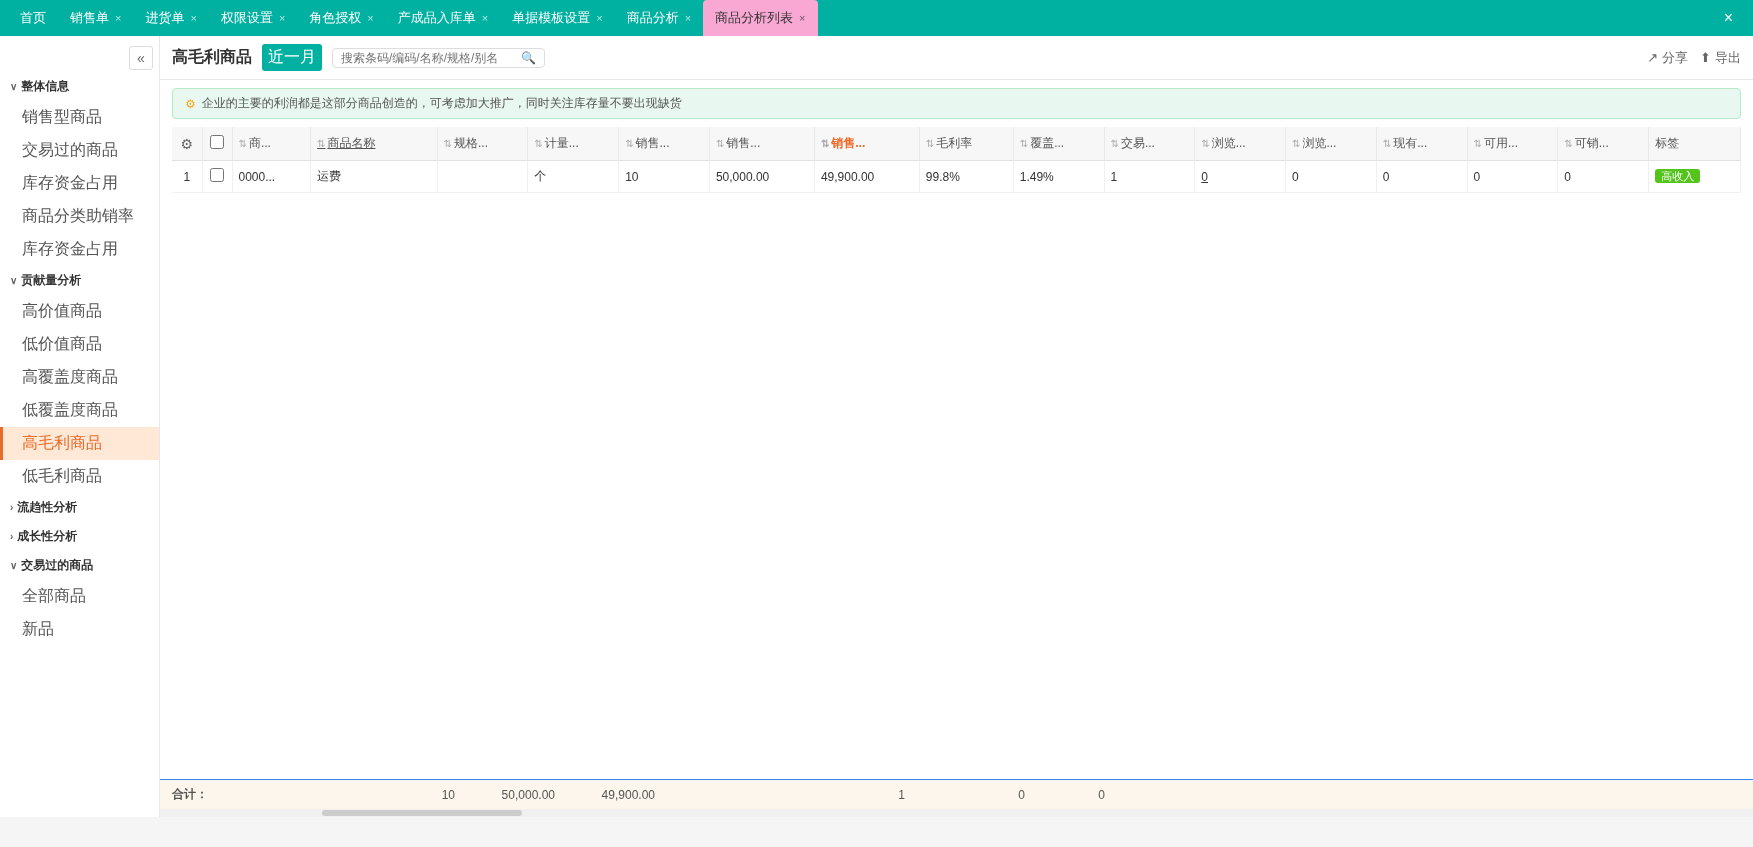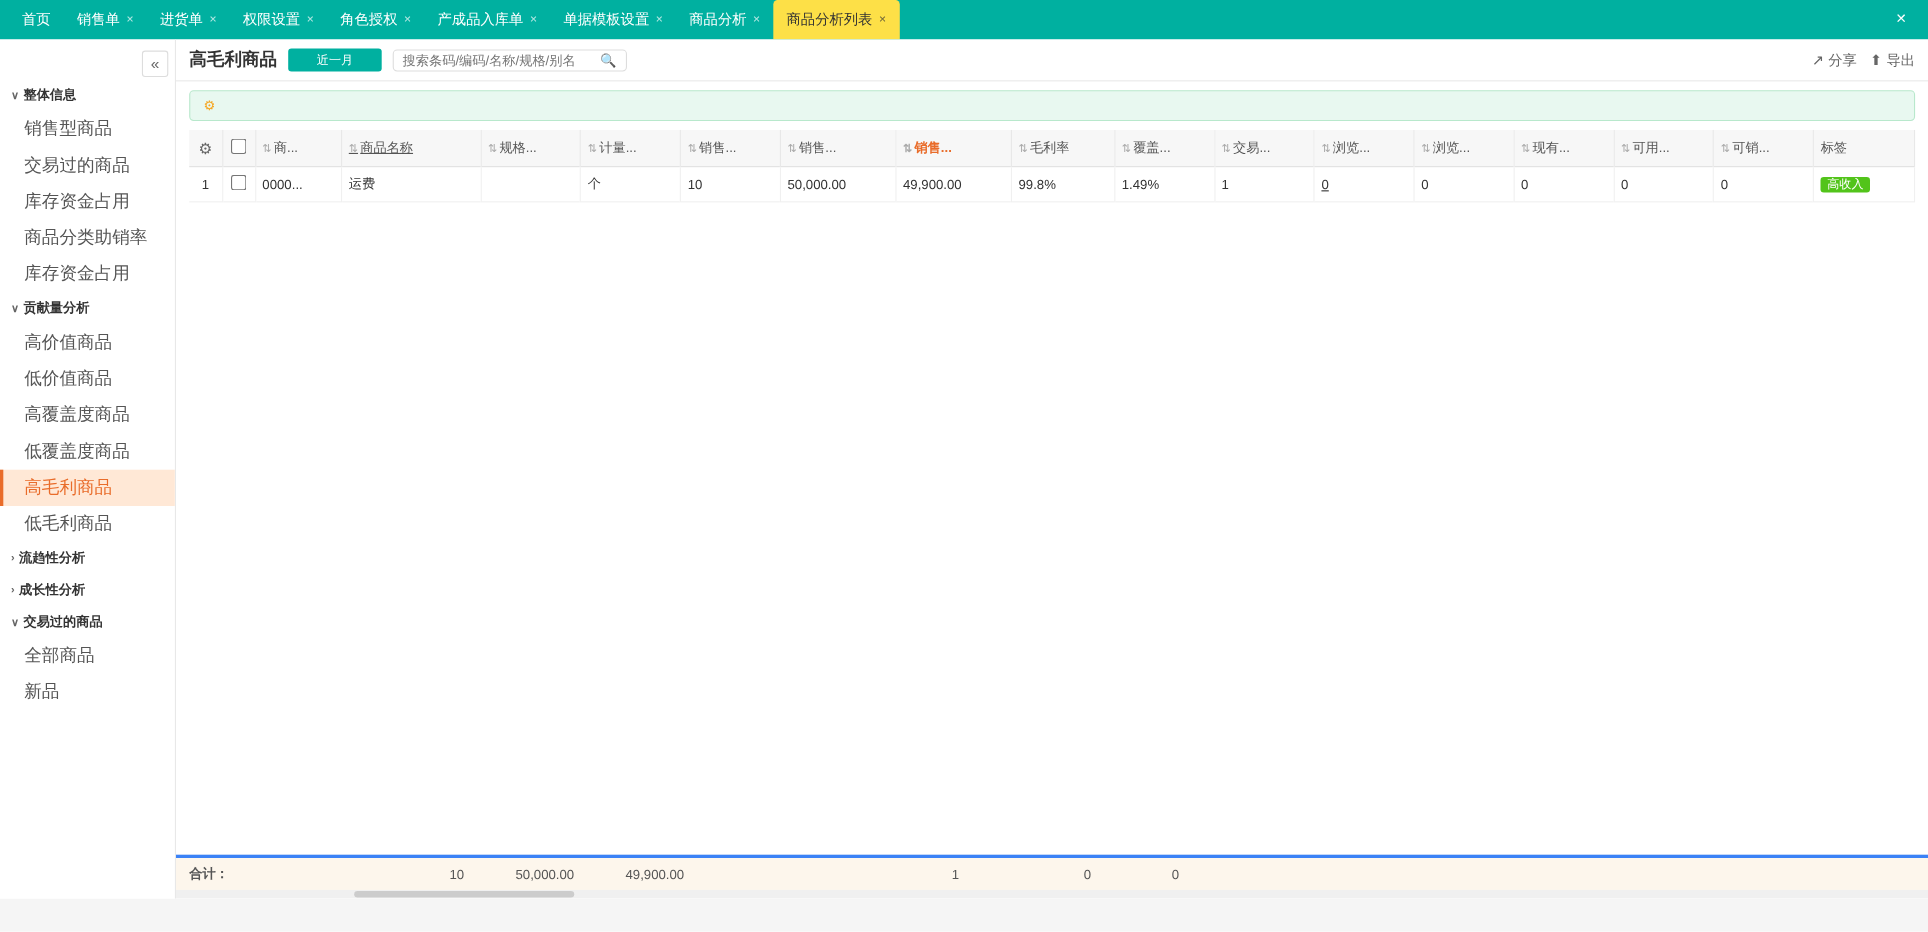--- a/index.html
+++ b/index.html
@@ -26,7 +26,7 @@
       color: white;
     }
     .top-nav-item.active {
-      background: #fde047;
+      background: #f9a8d4;
       color: #333;
       border-radius: 4px 4px 0 0;
       height: 36px;

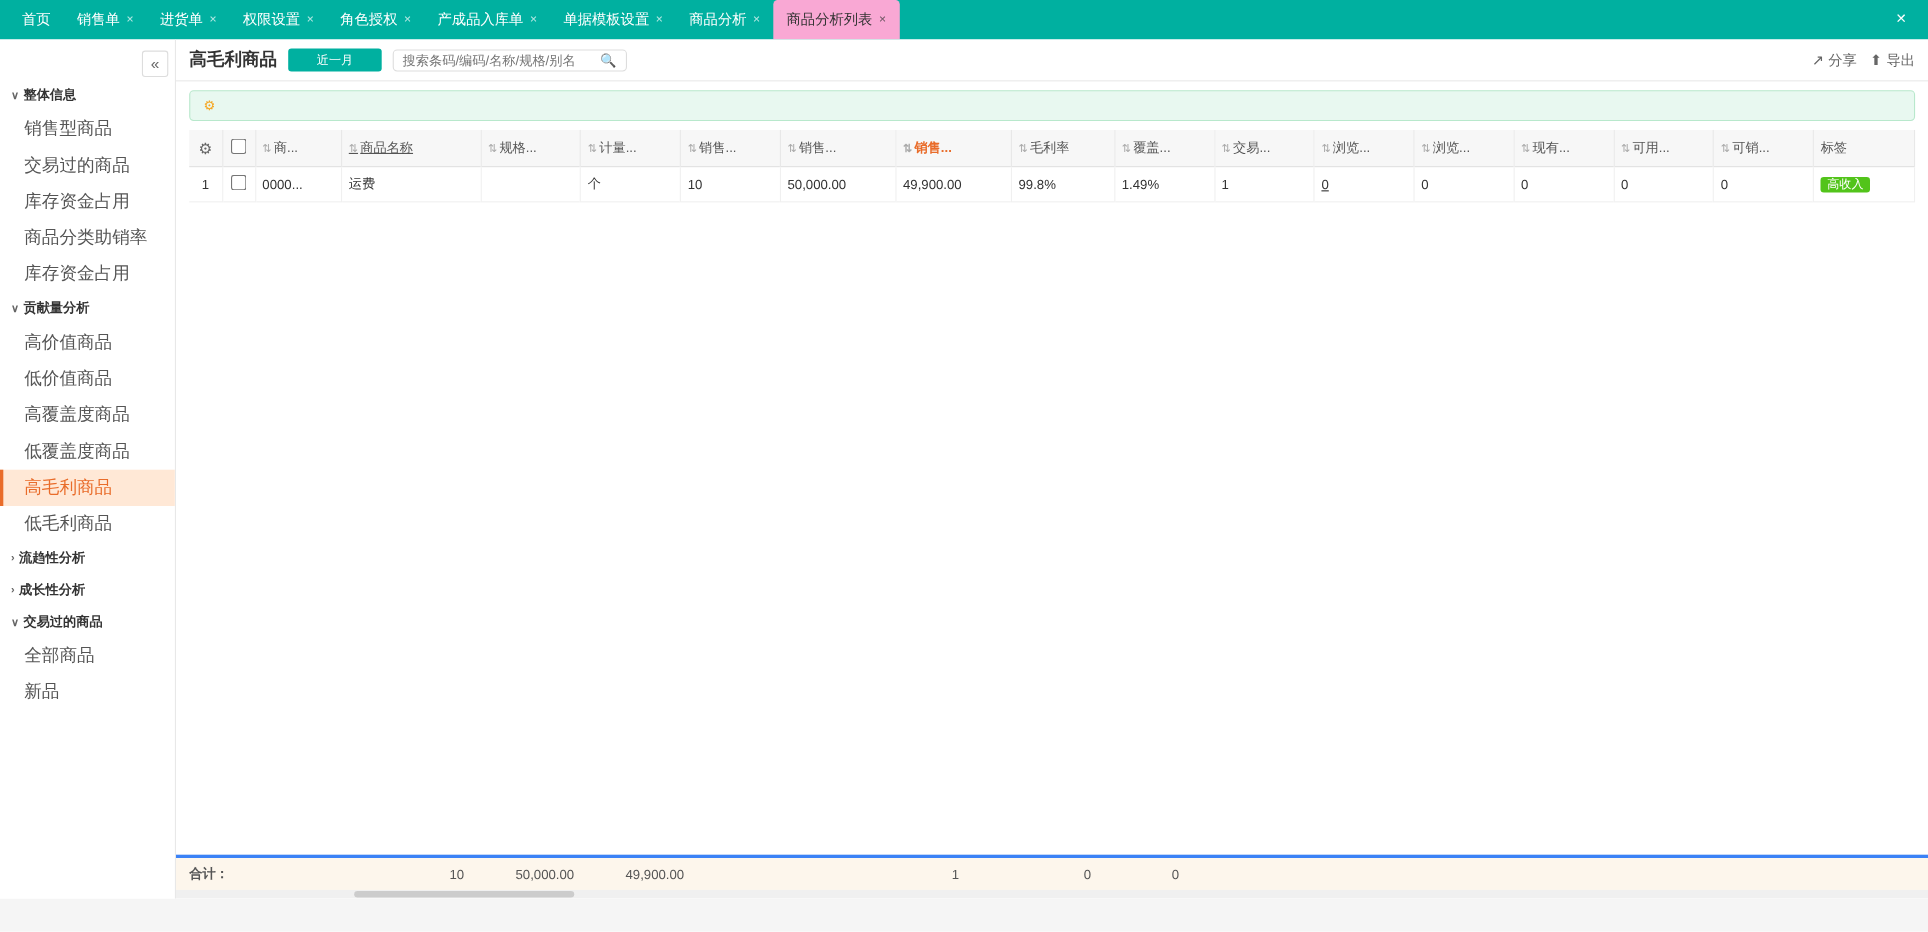--- a/index.html
+++ b/index.html
@@ -127,9 +127,9 @@
       background: #00b0a0;
       color: white;
       border: none;
-      padding: 3px 26px;
+      padding: 3px 6px;
       border-radius: 3px;
-      font-size: 11px;
+      font-size: 16px;
       cursor: pointer;
     }
     .search-box {

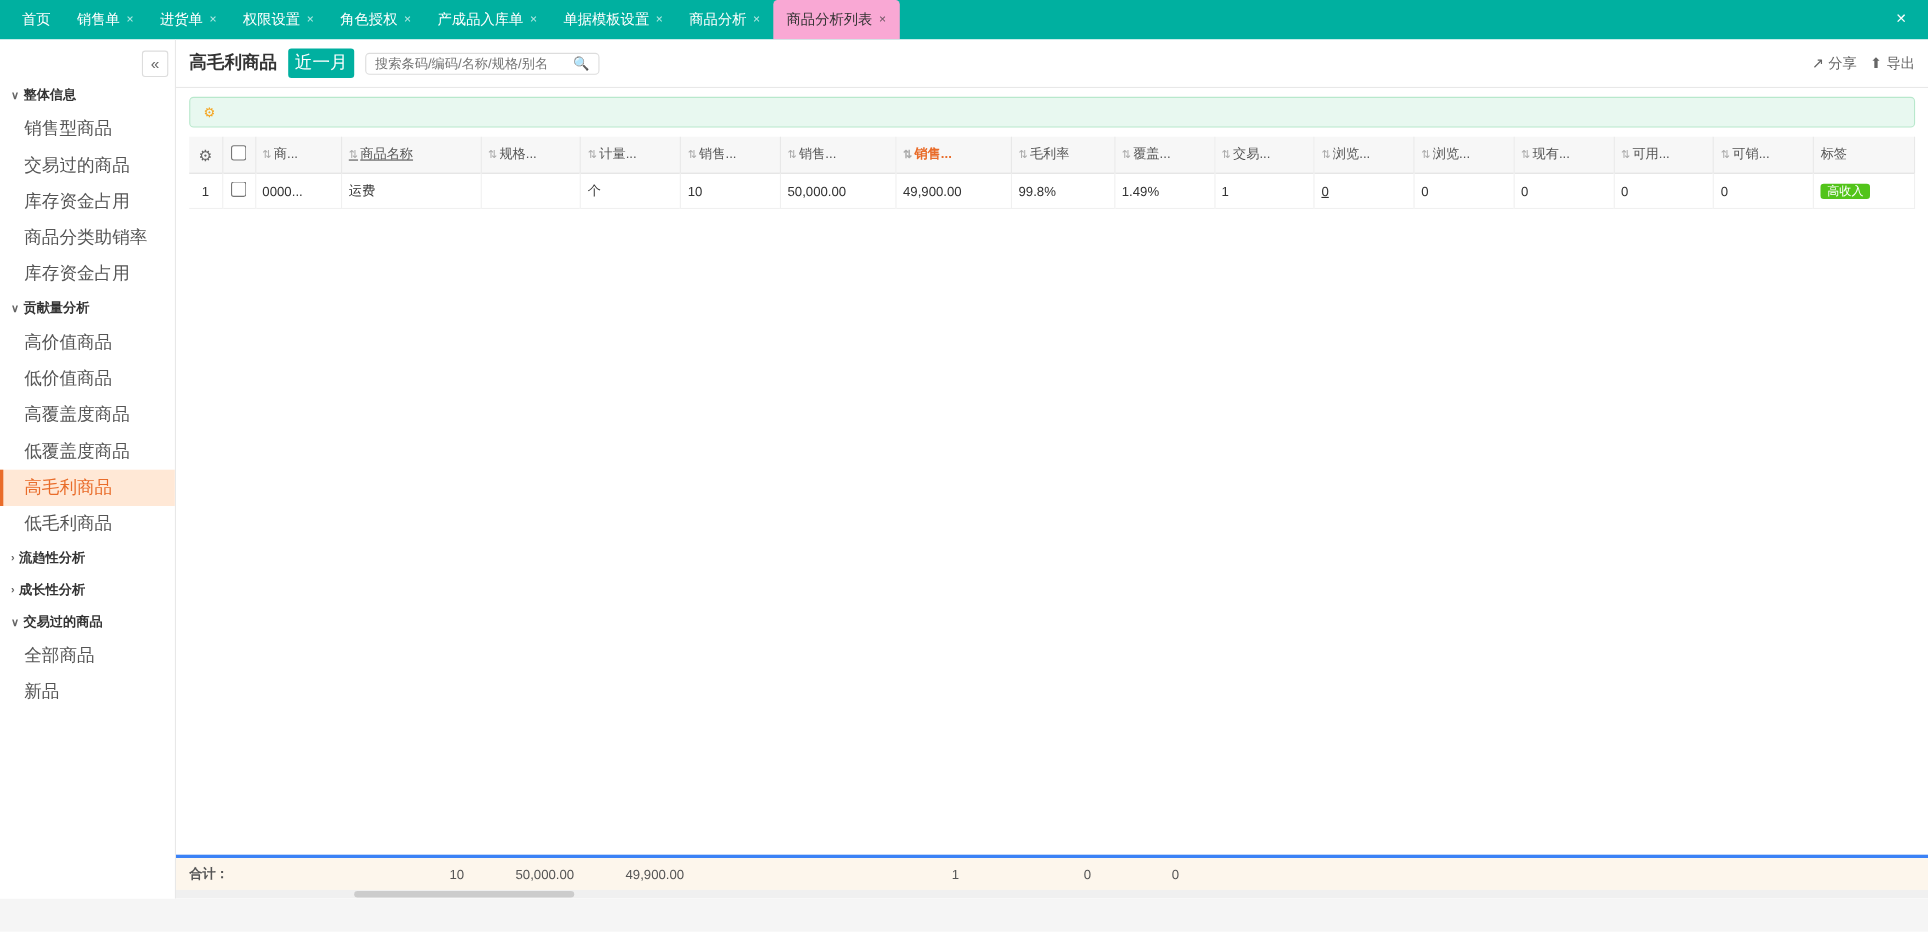--- a/index.html
+++ b/index.html
@@ -415,6 +415,7 @@
 
     <div class="info-bar">
       <span class="info-icon">⚙</span>
+      <span>企业的主要的利润都是这部分商品创造的，可考虑加大推广，同时关注库存量不要出现缺货</span>
     </div>
 
     <div class="table-container">

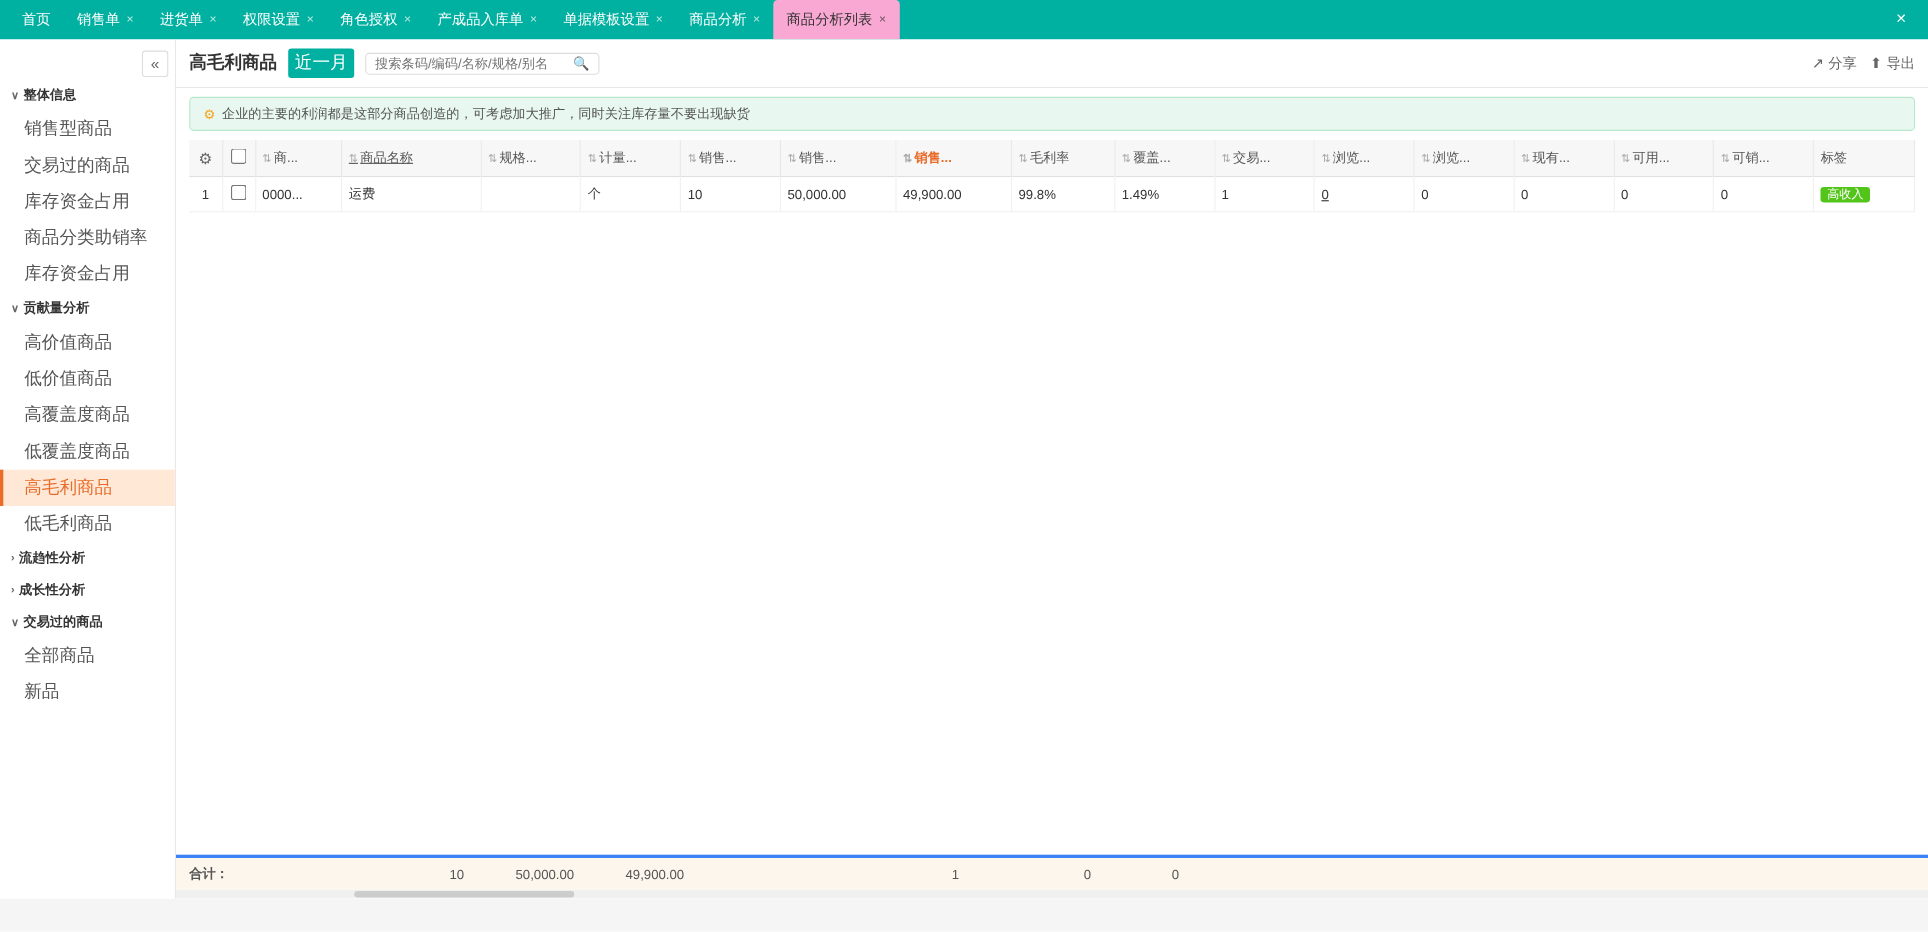--- a/index.html
+++ b/index.html
@@ -235,11 +235,12 @@
       display: flex;
       align-items: center;
       background: #fdf6ec;
-      border-top: 3px solid #3b82f6;
+      border-top: 1px solid #3b82f6;
       padding: 6px 12px;
       font-size: 12px;
       color: #555;
       min-height: 30px;
+      gap: 33px;
     }
     .footer-bar .total-label {
       font-weight: bold;

